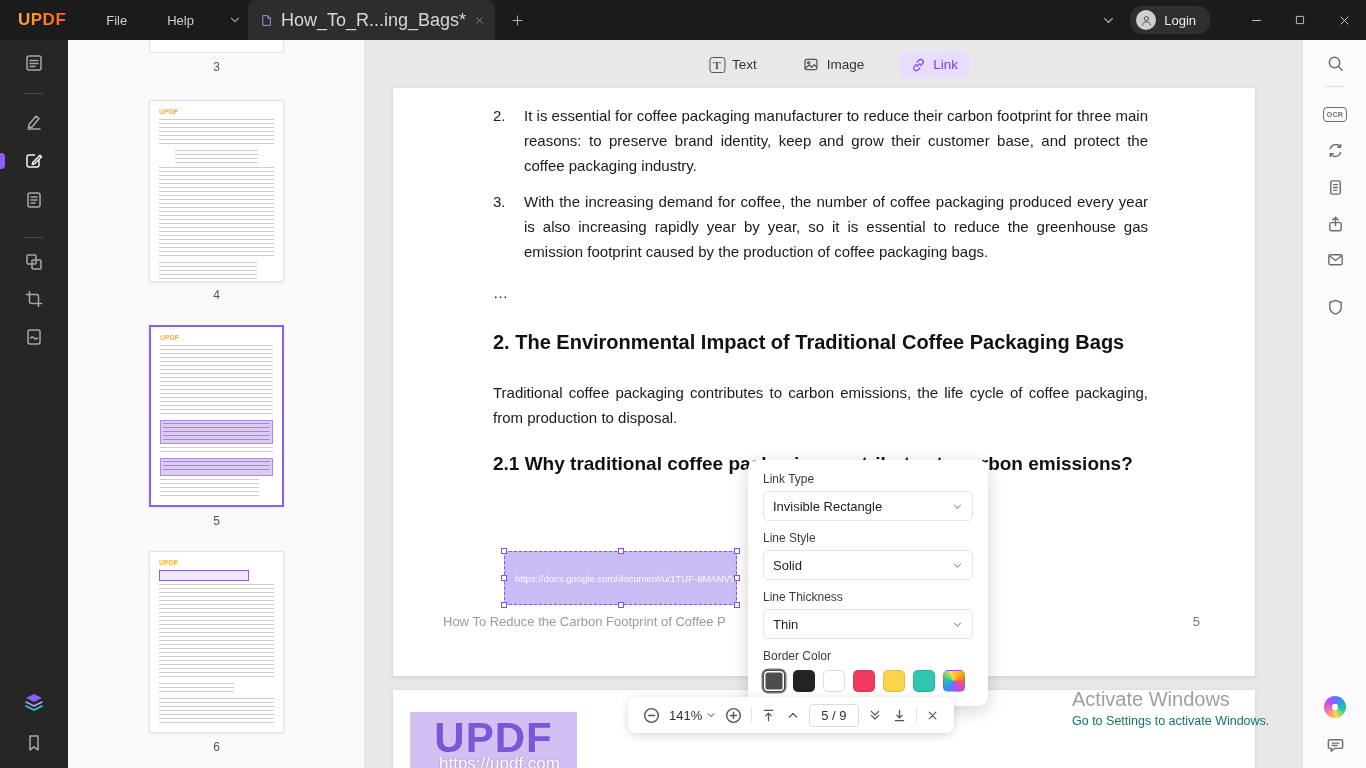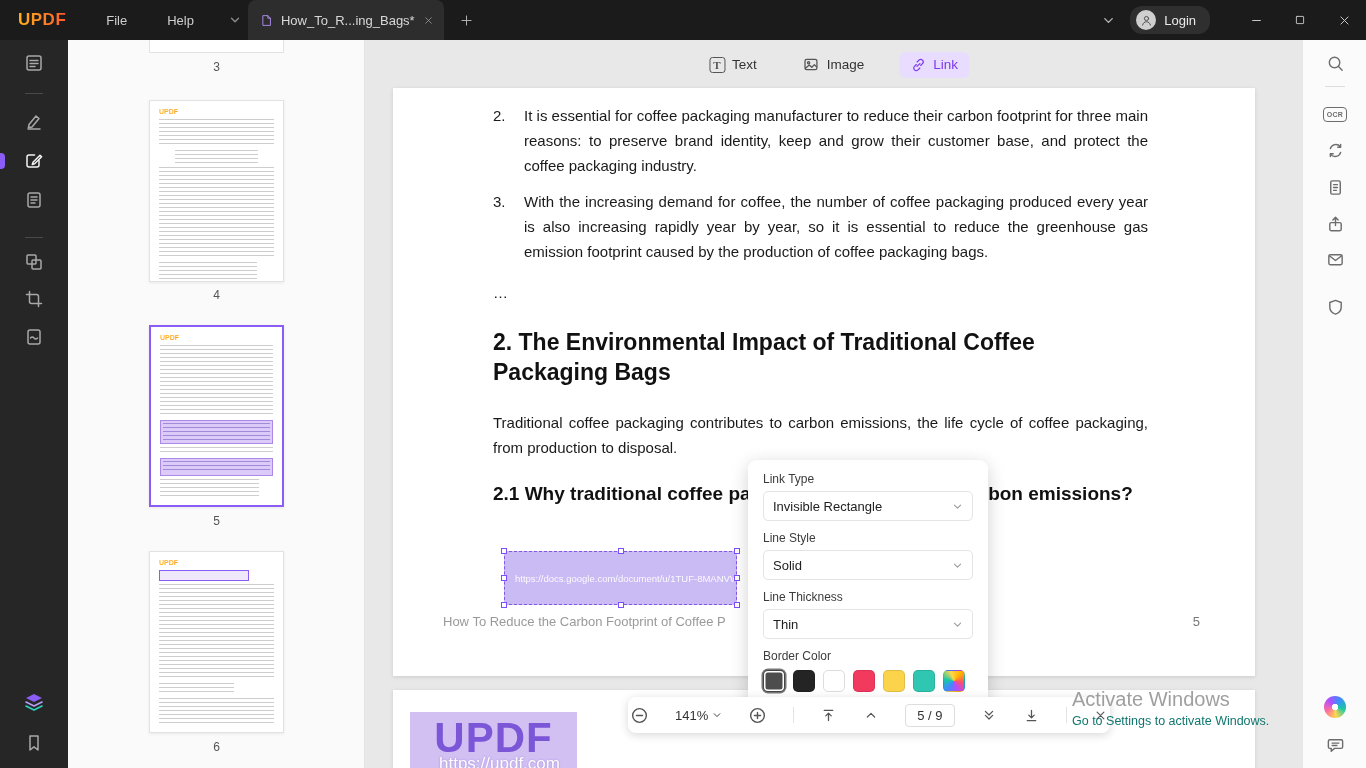--- a/index.html
+++ b/index.html
@@ -13,7 +13,7 @@
   .menu{font-size:13px;color:#cfcfcf;margin-left:40px;cursor:default}
   .tab-chevron{margin-left:34px;color:#8f8f8f}
   .tab{height:40px;display:flex;align-items:center;gap:8px;background:#2d2d2d;border-radius:8px 8px 0 0;padding:0 10px 0 12px;margin-left:6px;min-width:176px}
-  .tab-title{font-size:13px;color:#d8d8d8;white-space:nowrap}
+  .tab-title{font-size:18px;color:#d8d8d8;white-space:nowrap}
   .tab-close{color:#9a9a9a;margin-left:auto}
   .newtab{color:#b5b5b5;margin-left:16px}
   .tb-right{margin-left:auto;display:flex;align-items:center}

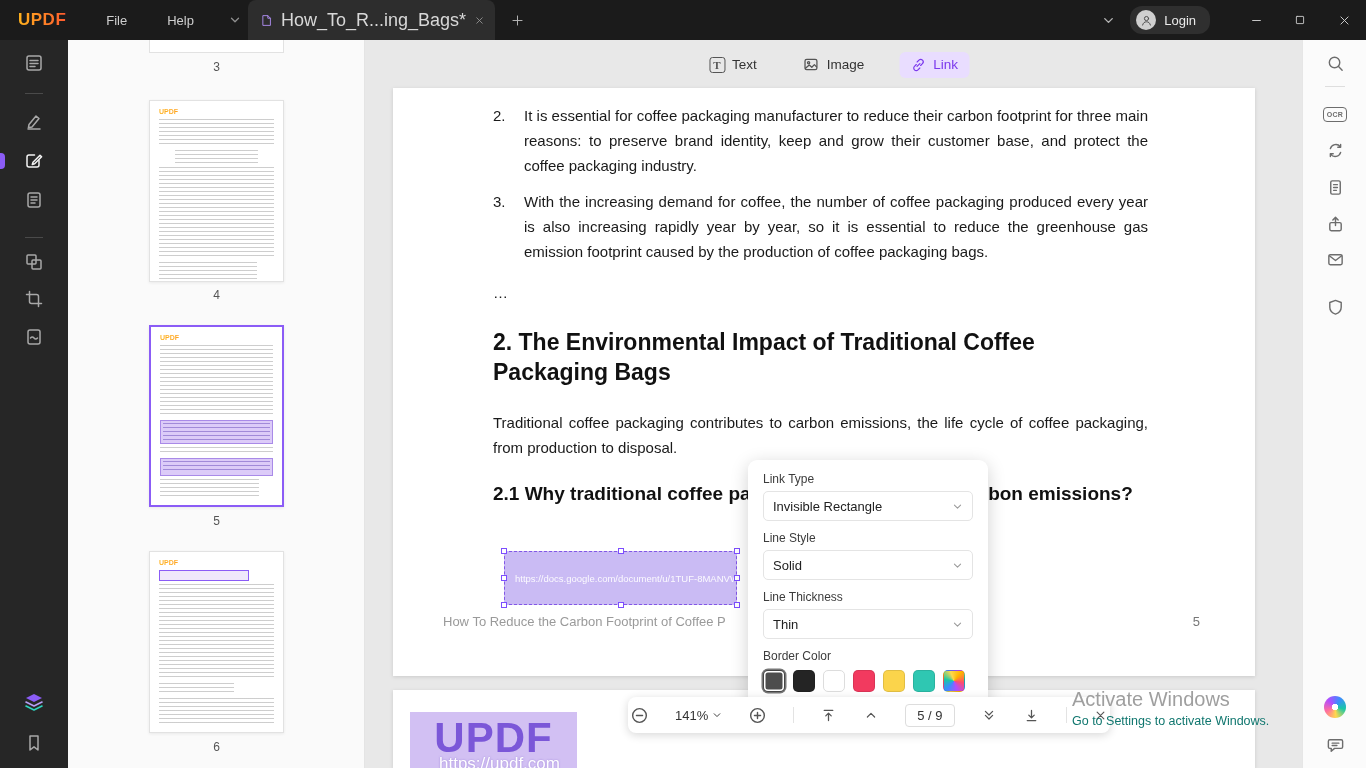--- a/index.html
+++ b/index.html
@@ -56,7 +56,7 @@
   .li .m{width:31px;flex:none}
   .li+.li{margin-top:11px}
   .dots{margin-top:16px}
-  .h2{margin-top:22px;font-size:23px;line-height:30px;font-weight:700;color:#111}
+  .h2{margin-top:22px;font-size:20px;line-height:30px;font-weight:700;color:#111}
   .para{margin-top:23px;text-align:justify}
   .h21{margin-top:21px;font-size:19px;line-height:26px;font-weight:700;color:#111}
 

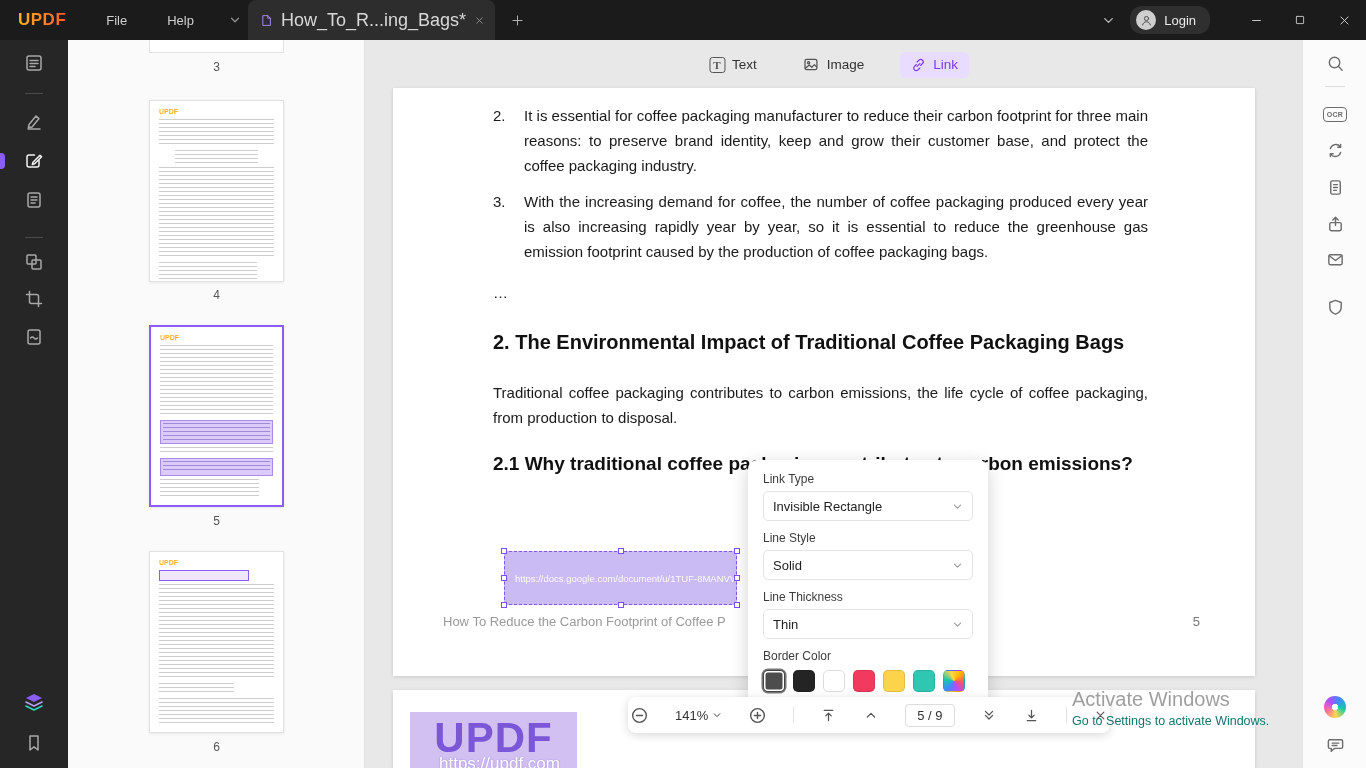--- a/index.html
+++ b/index.html
@@ -87,7 +87,7 @@
   .sw.white{border:1px solid #ddd}
 
   
-  .zoombar{position:absolute;left:263px;top:657px;height:36px;display:flex;align-items:center;gap:26px;background:#fff;border-radius:8px;box-shadow:0 2px 10px rgba(0,0,0,.16);padding:0 2px;z-index:60;color:#555}
+  .zoombar{position:absolute;left:263px;top:657px;height:36px;display:flex;align-items:center;gap:8px;background:#fff;border-radius:8px;box-shadow:0 2px 10px rgba(0,0,0,.16);padding:0 14px;z-index:60;color:#555}
   .z-level{display:flex;align-items:center;gap:4px;font-size:13px;color:#333}
   .z-div{width:1px;height:16px;background:#e3e3e3}
   .z-page{border:1px solid #ddd;border-radius:4px;padding:3px 11px;font-size:13px;color:#333}

